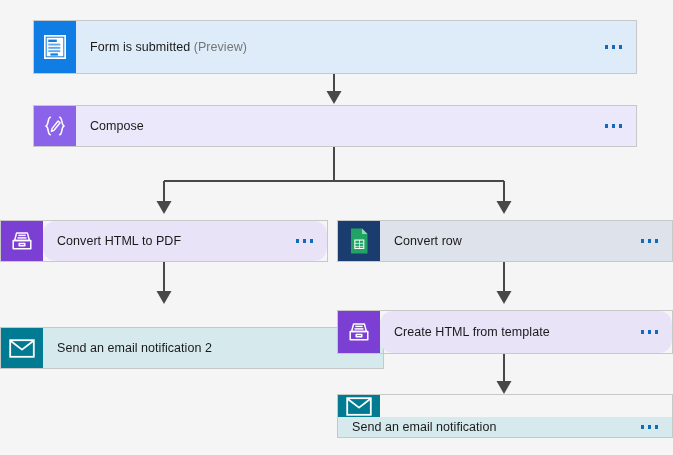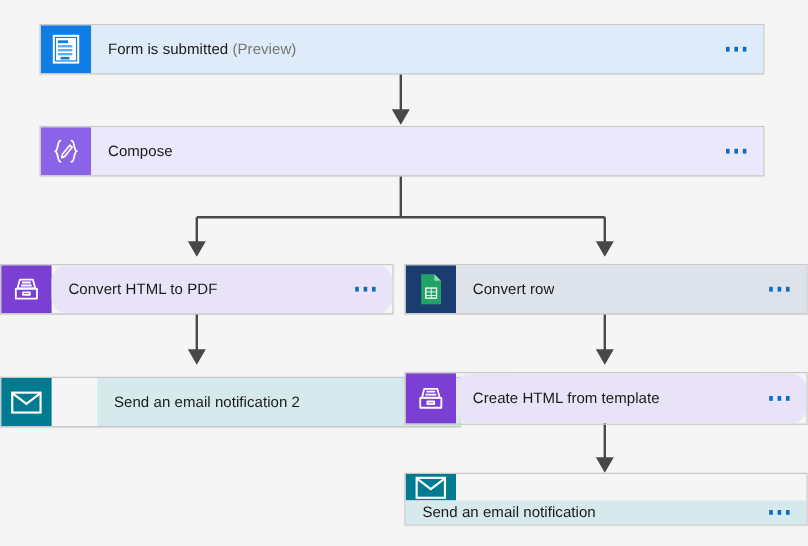--- a/index.html
+++ b/index.html
@@ -131,7 +131,7 @@
     </g>
   </svg>
 
-  <div class="node theme-formblue" style="left:33px; top:20px; width:604px; height:42px;">
+  <div class="node theme-formblue" style="left:33px; top:20px; width:604px; height:54px;">
     <div class="node-icon">
       <svg class="glyph" width="24" height="26" viewBox="0 0 24 26">
         <rect x="1" y="1" width="22" height="24" fill="#ffffff"></rect>

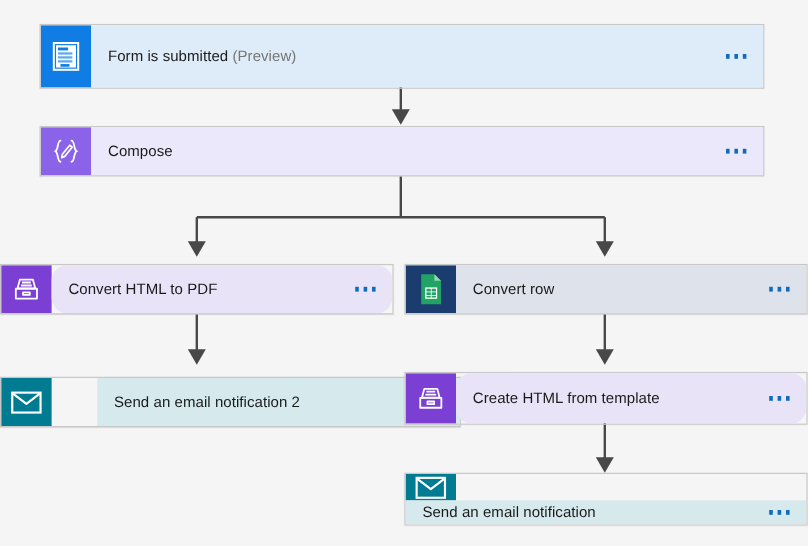--- a/index.html
+++ b/index.html
@@ -223,7 +223,7 @@
     </div>
   </div>
 
-  <div class="node theme-teal" style="left:0px; top:314px; width:384px; height:42px;gap:38px;">
+  <div class="node theme-teal" style="left:0px; top:327px; width:384px; height:42px;">
     <div class="node-icon">
       <svg class="glyph" width="28" height="22" viewBox="0 0 28 22">
         <rect x="2.2" y="3.2" width="23.6" height="16.6" fill="none" stroke="#ffffff" stroke-width="1.8"></rect>

